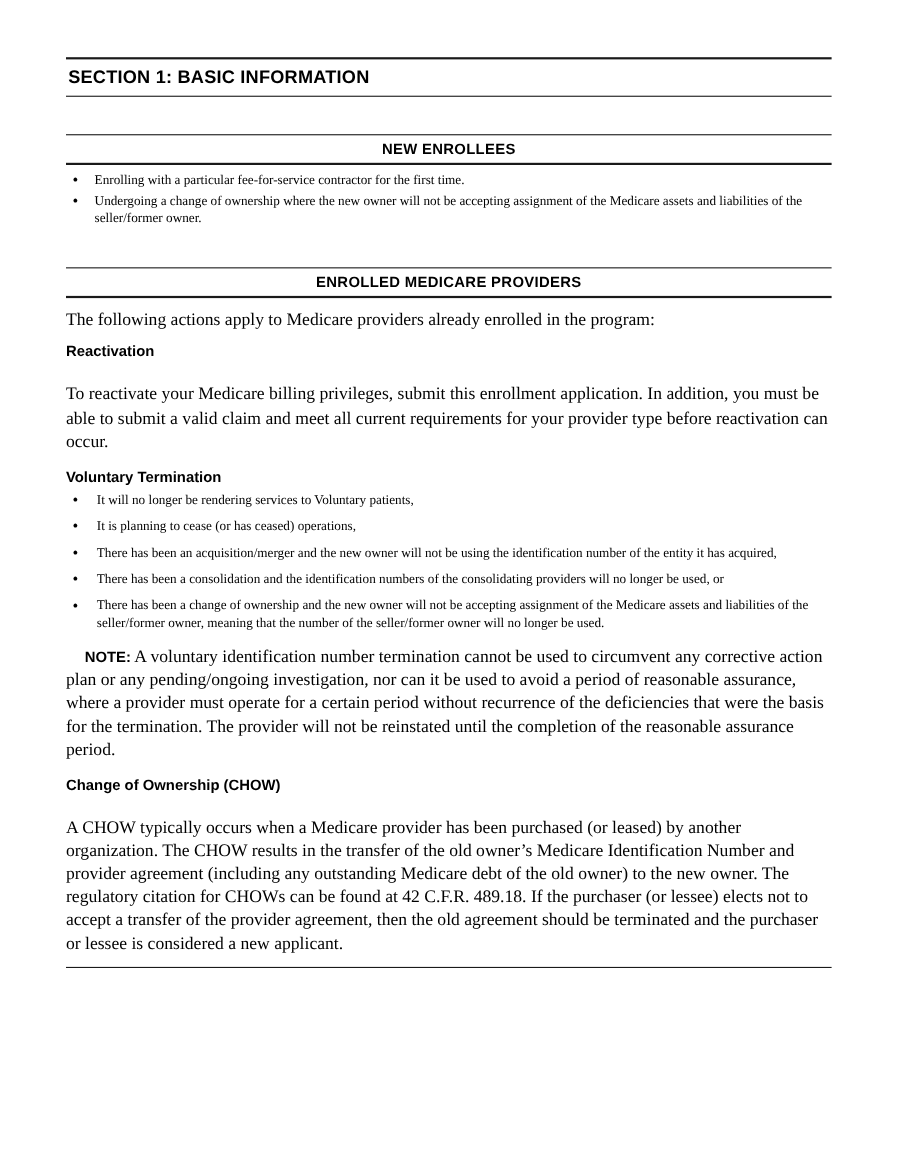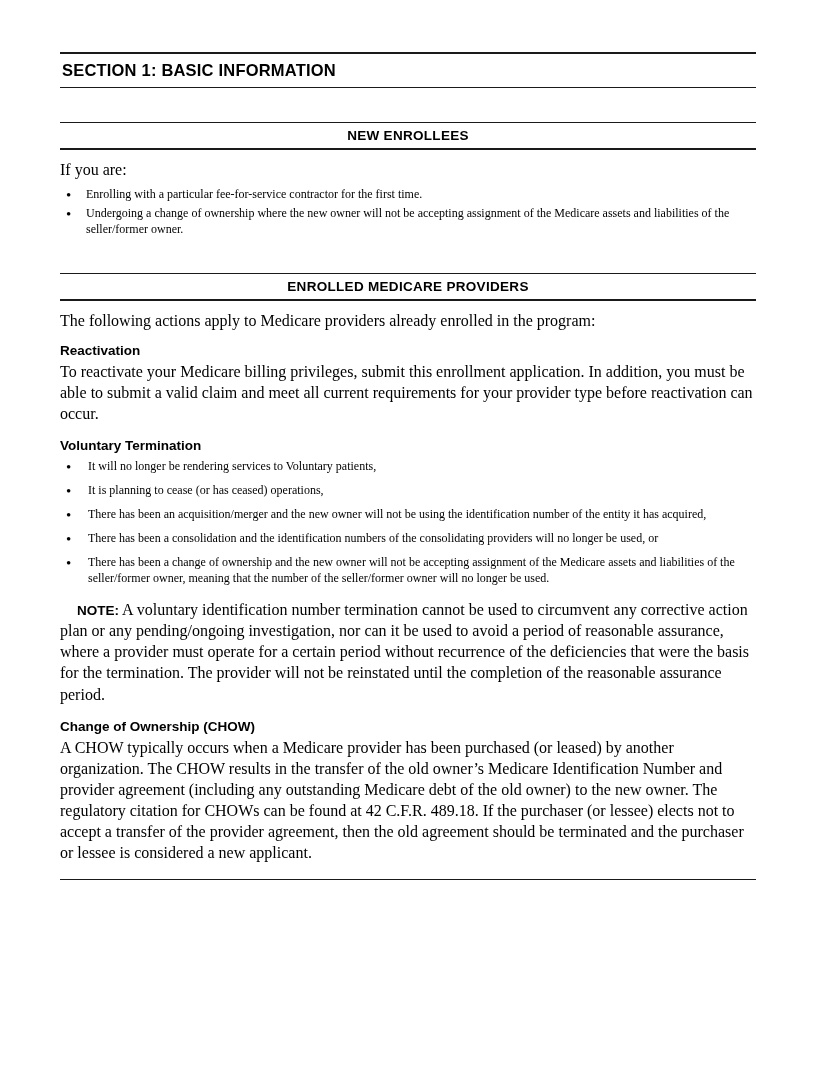--- a/index.html
+++ b/index.html
@@ -163,7 +163,6 @@
     <div class="rule-thick"></div>
   </div>
 
-  <div class="body-text">If you are:</div>
 
   <ul class="bullets">
     <li>Enrolling with a particular fee-for-service contractor for the first time.</li>

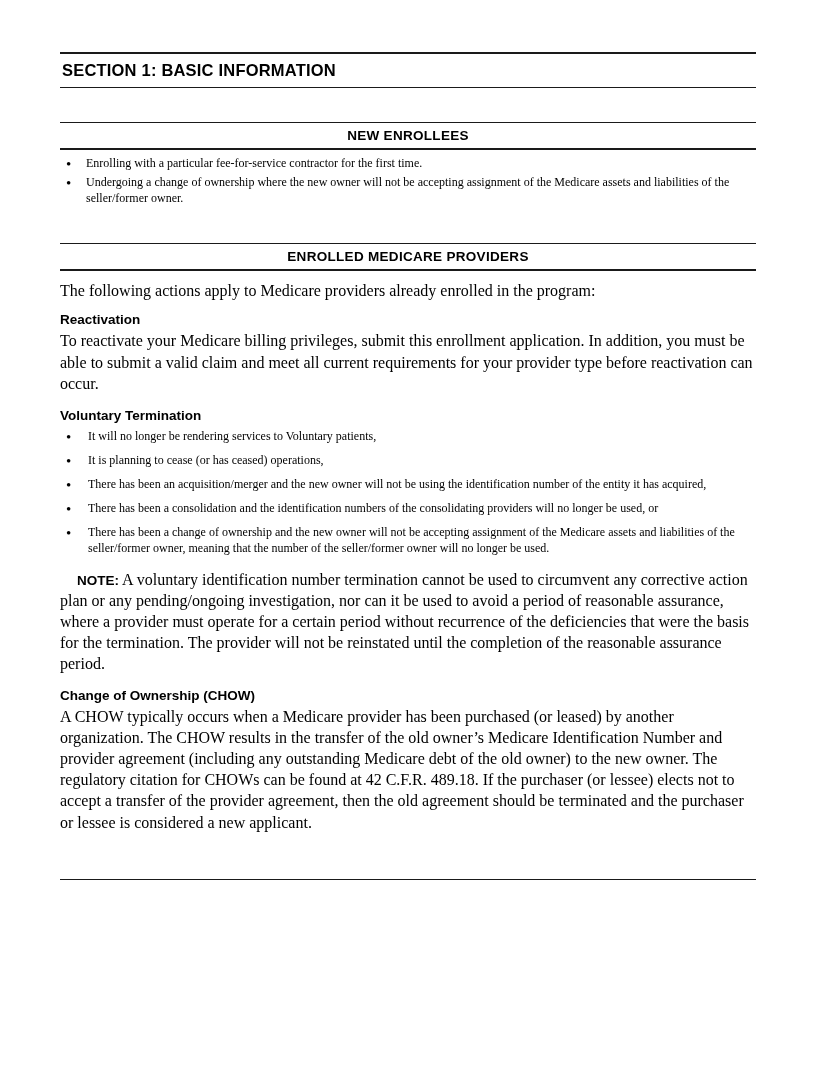--- a/index.html
+++ b/index.html
@@ -73,7 +73,7 @@
   .para {
     font-size: 16px;
     line-height: 1.32;
-    margin-top: 3px;
+    margin-top: 21px;
   }
   .sub-head {
     font-family: "Liberation Sans", sans-serif;

